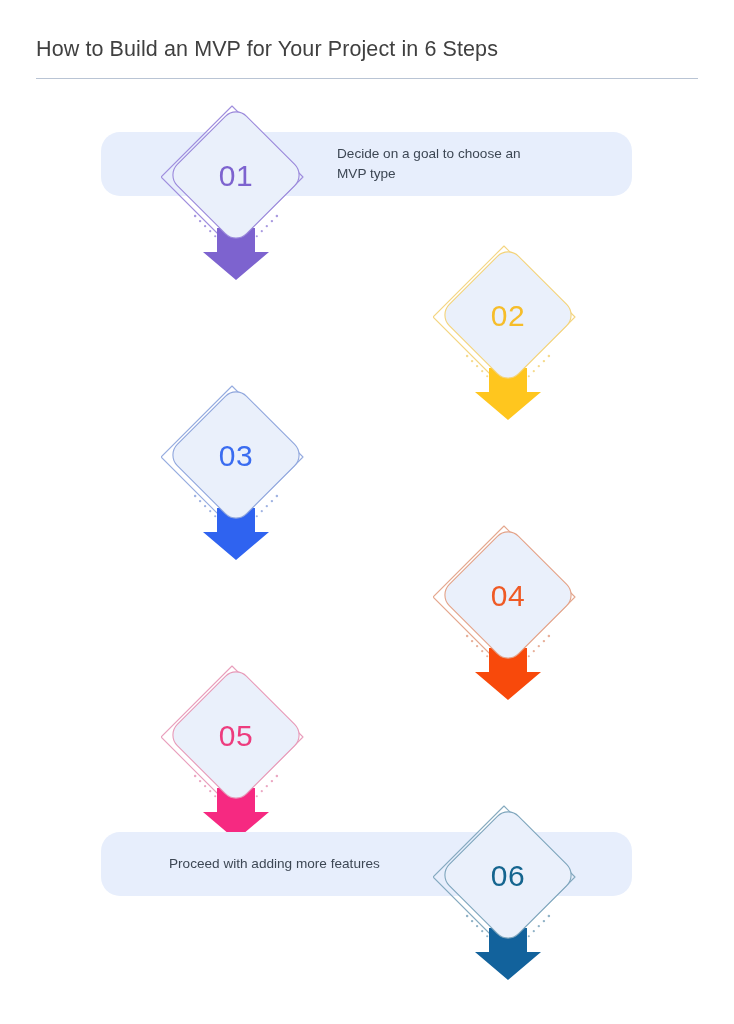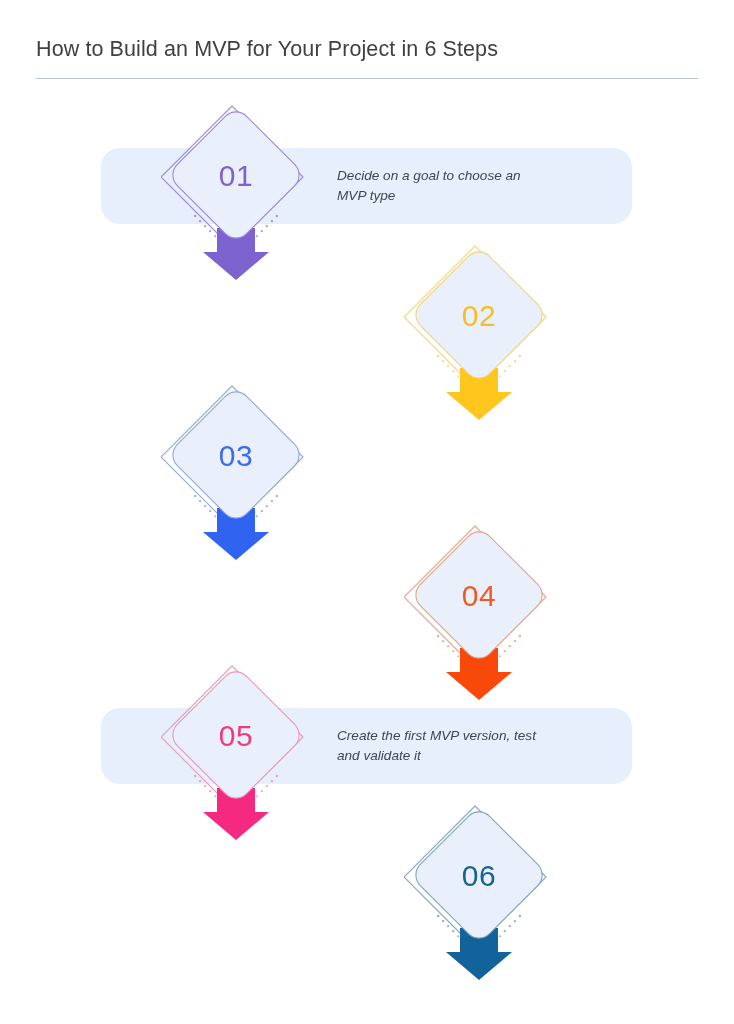--- a/index.html
+++ b/index.html
@@ -54,13 +54,12 @@
   .pill {
     position: absolute;
     left: 101px;
-    top: 48px;
+    top: 32px;
     width: 531px;
-    height: 76px;
+    height: 64px;
     background: #e7eefc;
     border-radius: 19px;
     box-sizing: border-box;
-    font-style: italic;
   }
   .pill-text {
     position: absolute;

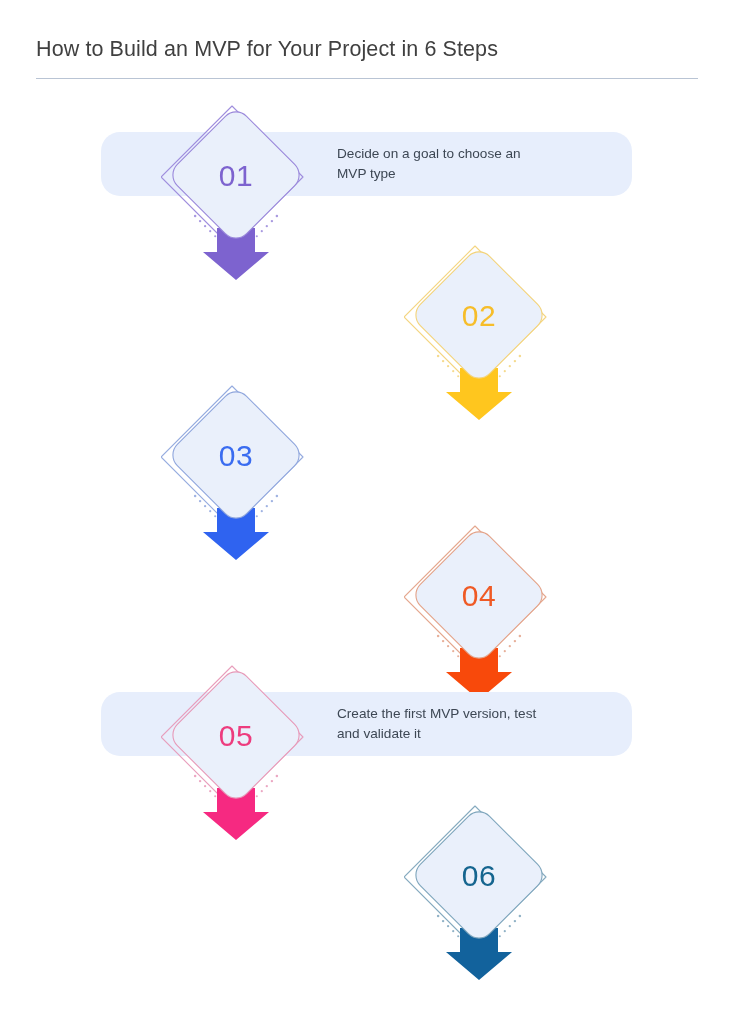--- a/index.html
+++ b/index.html
@@ -81,7 +81,7 @@
     height: 180px;
   }
   .step.left  .marker { left: 161px; }
-  .step.right .marker { left: 404px; }
+  .step.right .marker { left: 433px; }
 
   .marker svg { display: block; }
 

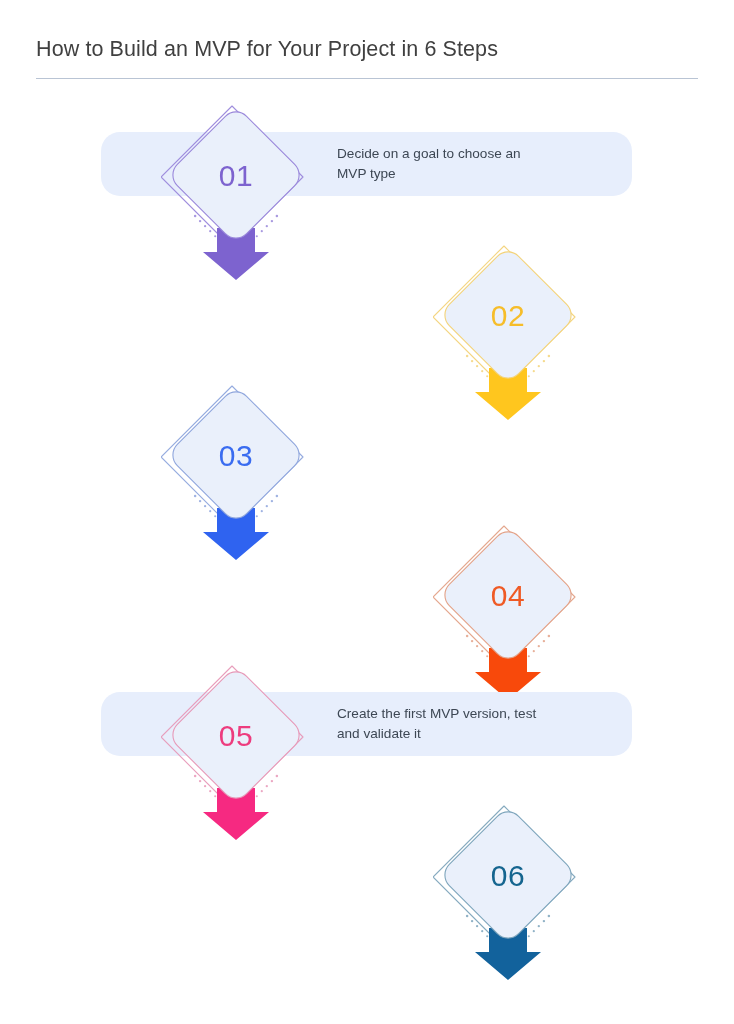--- a/index.html
+++ b/index.html
@@ -231,10 +231,6 @@
       </div>
     </div>
     <div class="step left">
-      <div class="pill">
-        <div class="pill-text">Create the first MVP version, test
-and validate it</div>
-      </div>
       <div class="marker">
         <svg width="150" height="180" viewBox="0 0 150 180" xmlns="http://www.w3.org/2000/svg">
           <g>

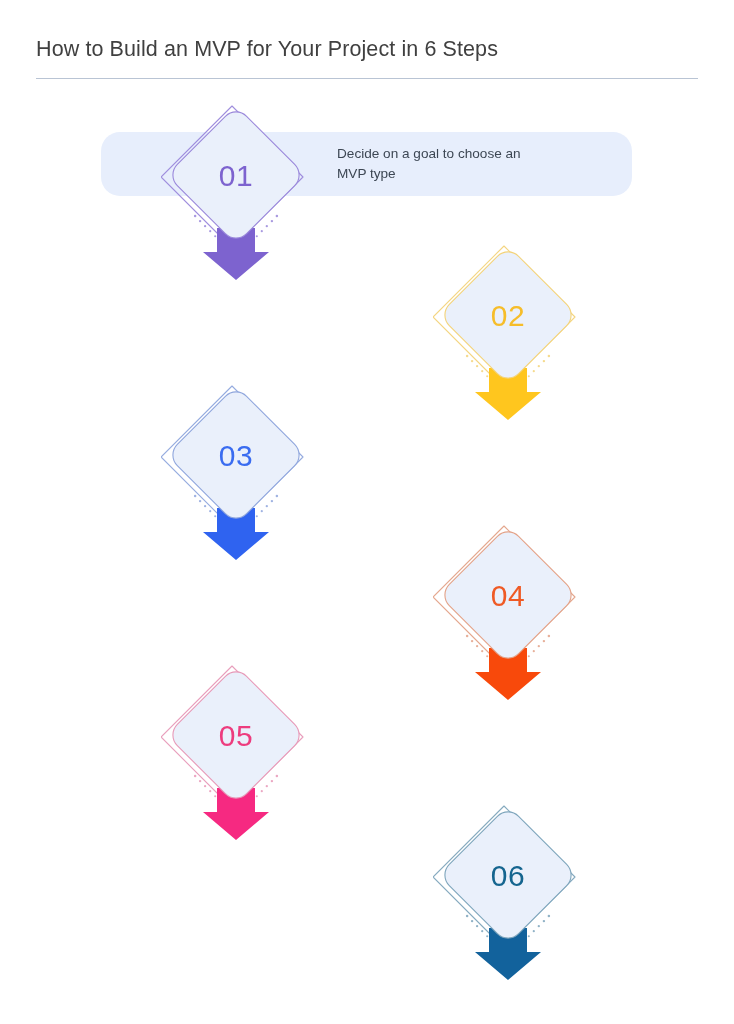--- a/index.html
+++ b/index.html
@@ -262,6 +262,9 @@
       </div>
     </div>
     <div class="step right">
+      <div class="pill">
+        <div class="pill-text">Proceed with adding more features</div>
+      </div>
       <div class="marker">
         <svg width="150" height="180" viewBox="0 0 150 180" xmlns="http://www.w3.org/2000/svg">
           <g>

